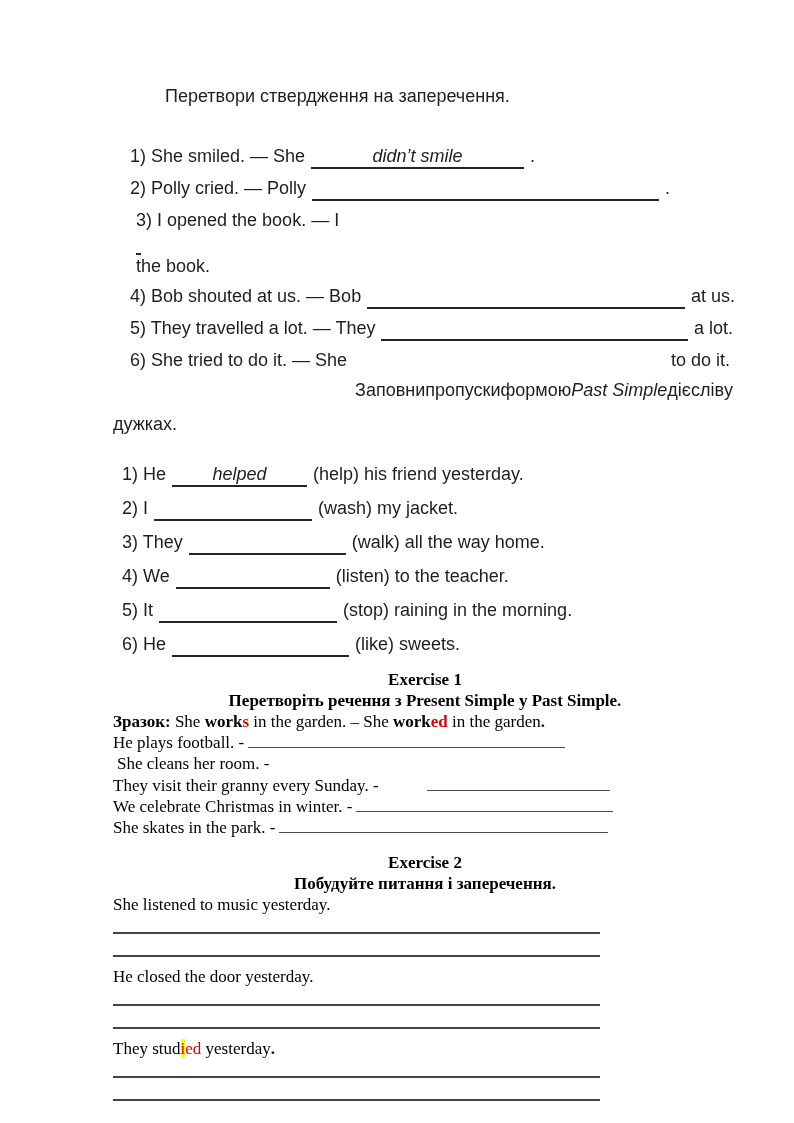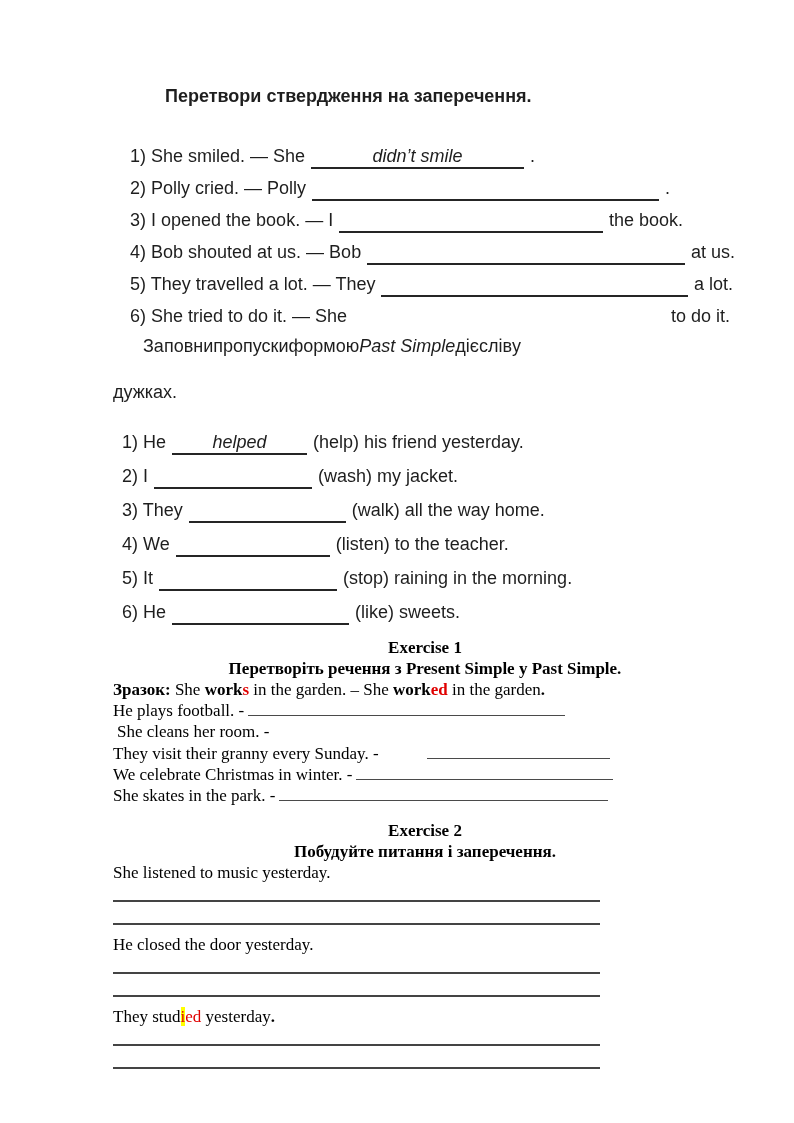--- a/index.html
+++ b/index.html
@@ -10,7 +10,7 @@
   }
   
   .secA{font-family:"Liberation Sans",sans-serif;color:#1e1e1e;font-size:18px;line-height:22px;}
-  .secA .title{margin:0 0 38px 52px;font-size:18px;font-weight:bold;line-height:22px;}
+  .secA .title{margin:0 0 38px 52px;font-size:18px;font-weight:normal;line-height:22px;}
   .s1-row{display:flex;align-items:baseline;margin:0 0 8px 17px;}
   .s2-row{display:flex;align-items:baseline;margin:0 0 10px 9px;}
   .blank{

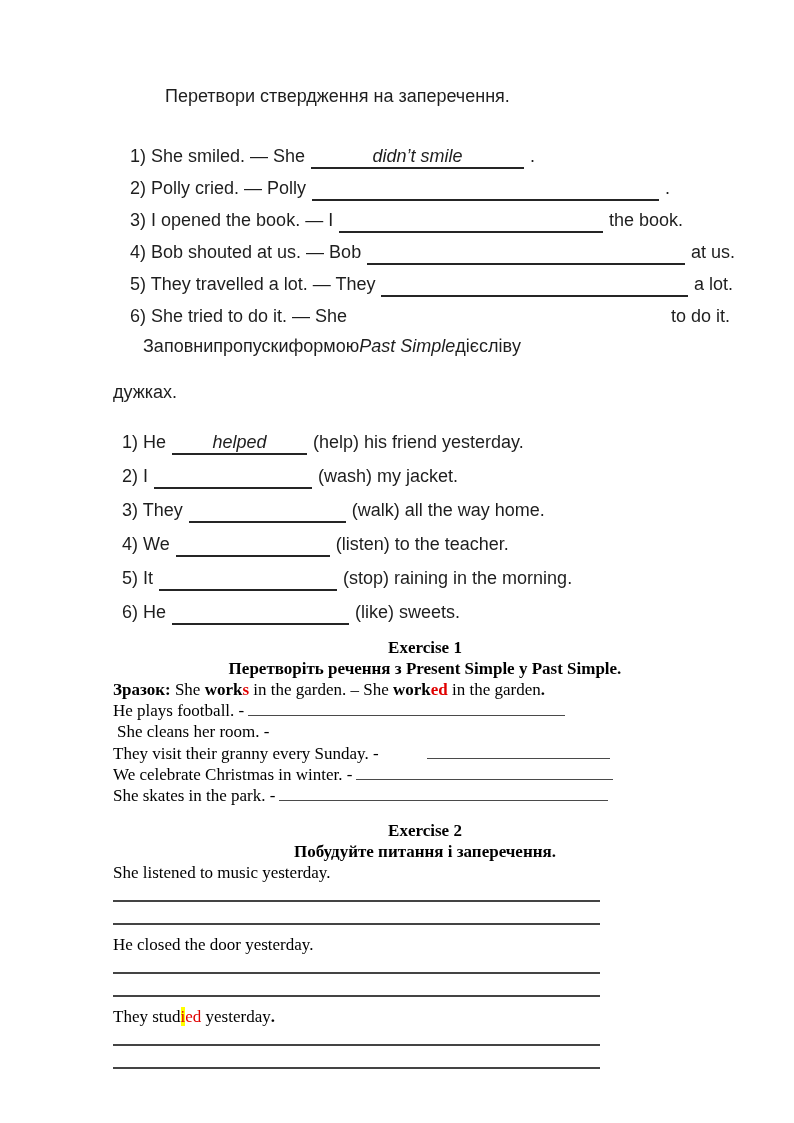--- a/index.html
+++ b/index.html
@@ -59,7 +59,7 @@
           <span class="blank flex1">&nbsp;</span>
           <span>.</span>
         </div>
-        <div class="s1-row" style="width: 553px;">
+        <div class="s1-row" style="width: 553px; flex-direction: column;">
           <span>3) I opened the book. — I</span>
           <span class="blank flex1">&nbsp;</span>
           <span>the book.</span>

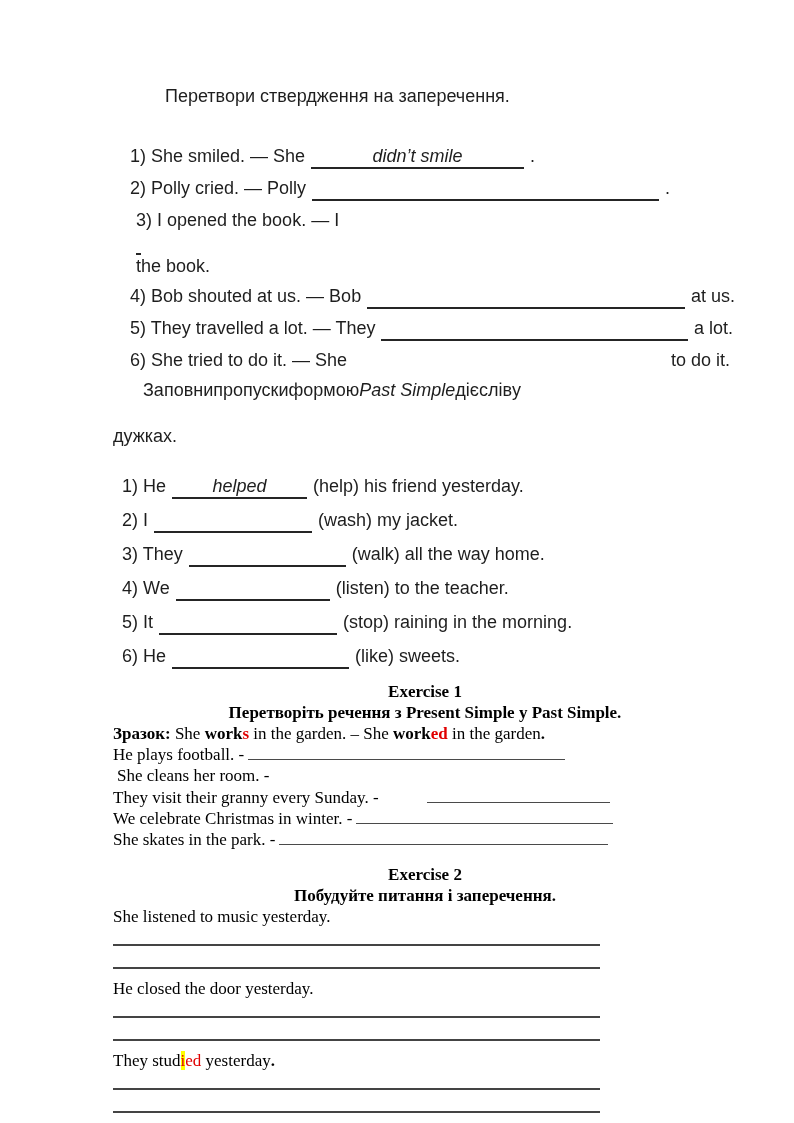--- a/index.html
+++ b/index.html
@@ -21,7 +21,7 @@
   .answer{font-style:italic;}
   .flex1{flex:1;}
   .intro{margin:7px 0 28px 0;width:620px;}
-  .intro-l1{display:flex;justify-content:flex-start;align-items:baseline;line-height:22px;margin-bottom:24px;}
+  .intro-l1{display:flex;justify-content:flex-end;align-items:baseline;line-height:22px;margin-bottom:12px;}
   .intro-l2{line-height:22px;}
   .seg-italic{font-style:italic;}
   

